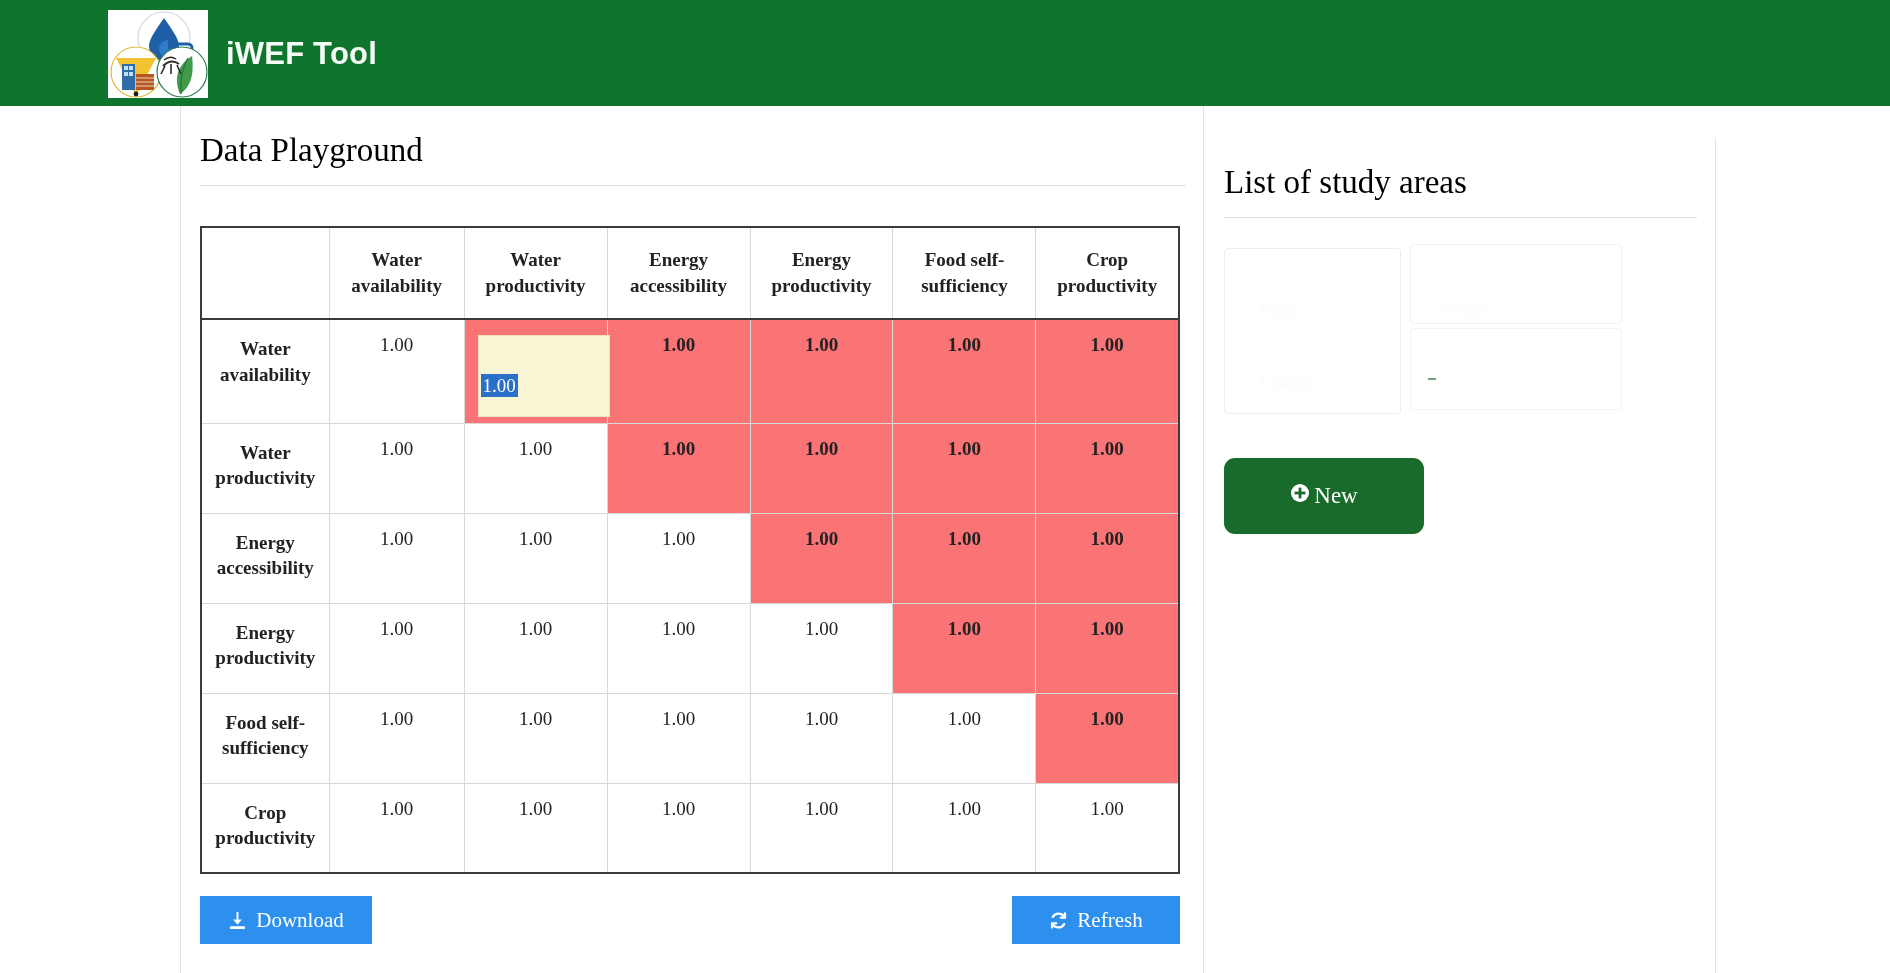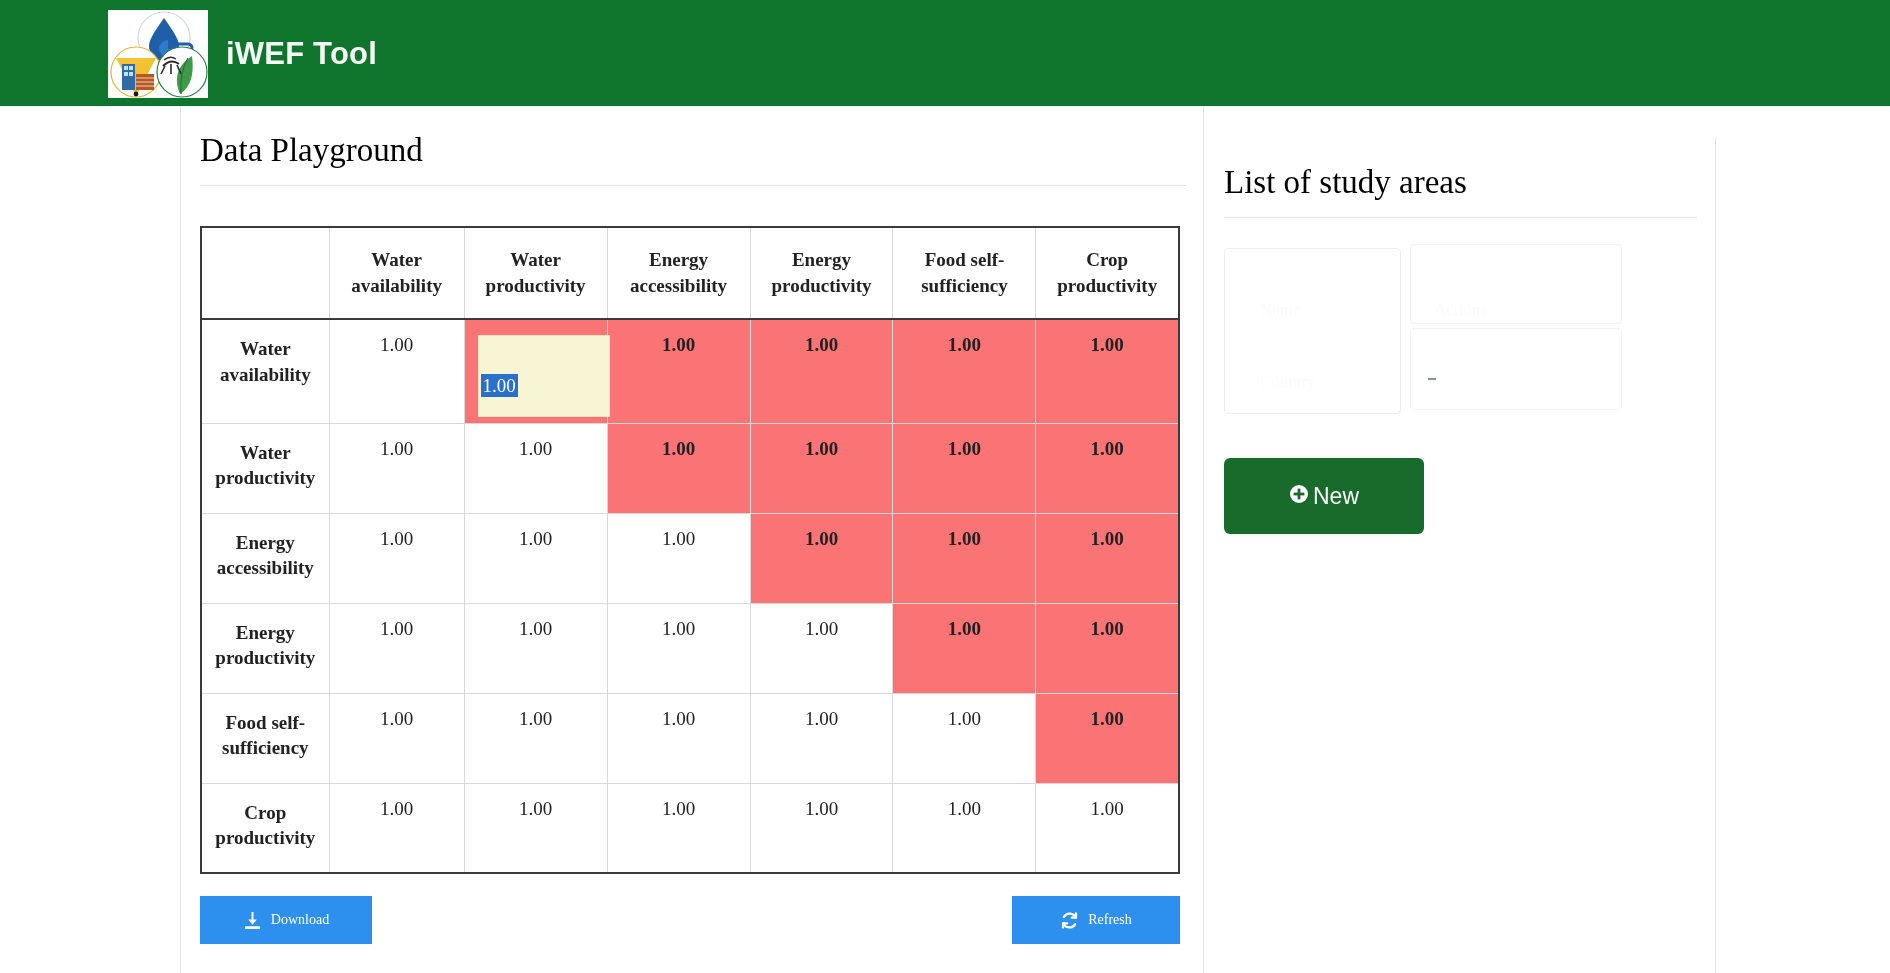--- a/index.html
+++ b/index.html
@@ -200,9 +200,9 @@
     width: 200px; height: 76px;
     background: #186b2b;
     border: 0;
-    border-radius: 6px;
+    border-radius: 11px;
     color: #ffffff;
-    font-family: Liberation Sans, sans-serif;
+    font-family: Liberation Serif, serif;
     font-size: 23px;
     display: inline-flex;
     align-items: center;

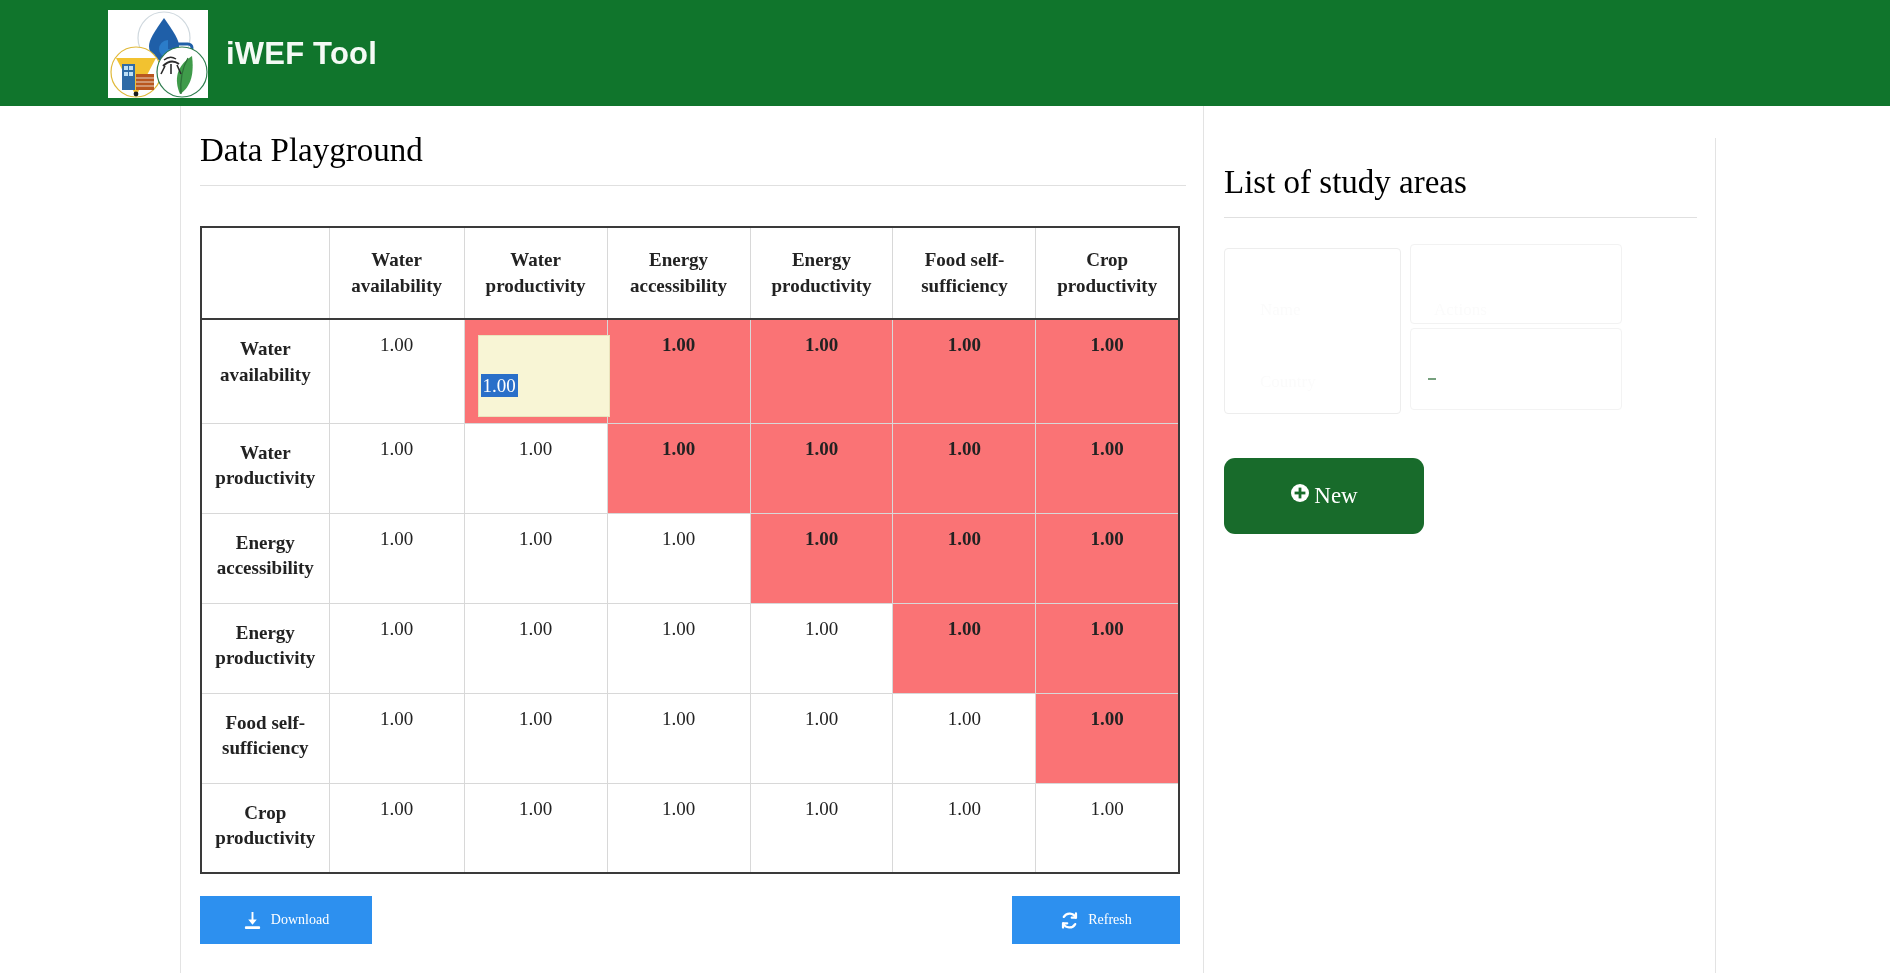--- a/index.html
+++ b/index.html
@@ -186,7 +186,7 @@
     border: 0;
     cursor: pointer;
     font-family: "Liberation Serif", serif;
-    font-size: 14px;
+    font-size: 21px;
     color: #ffffff;
     padding: 0 22px;
   }

